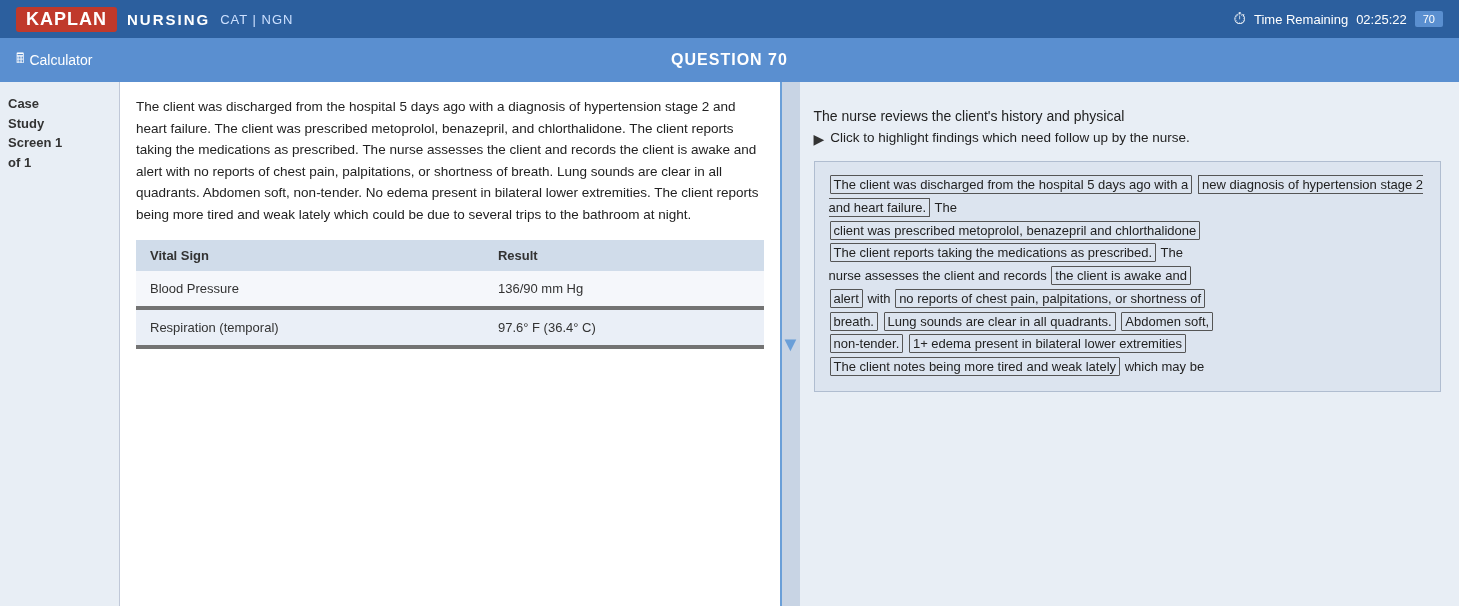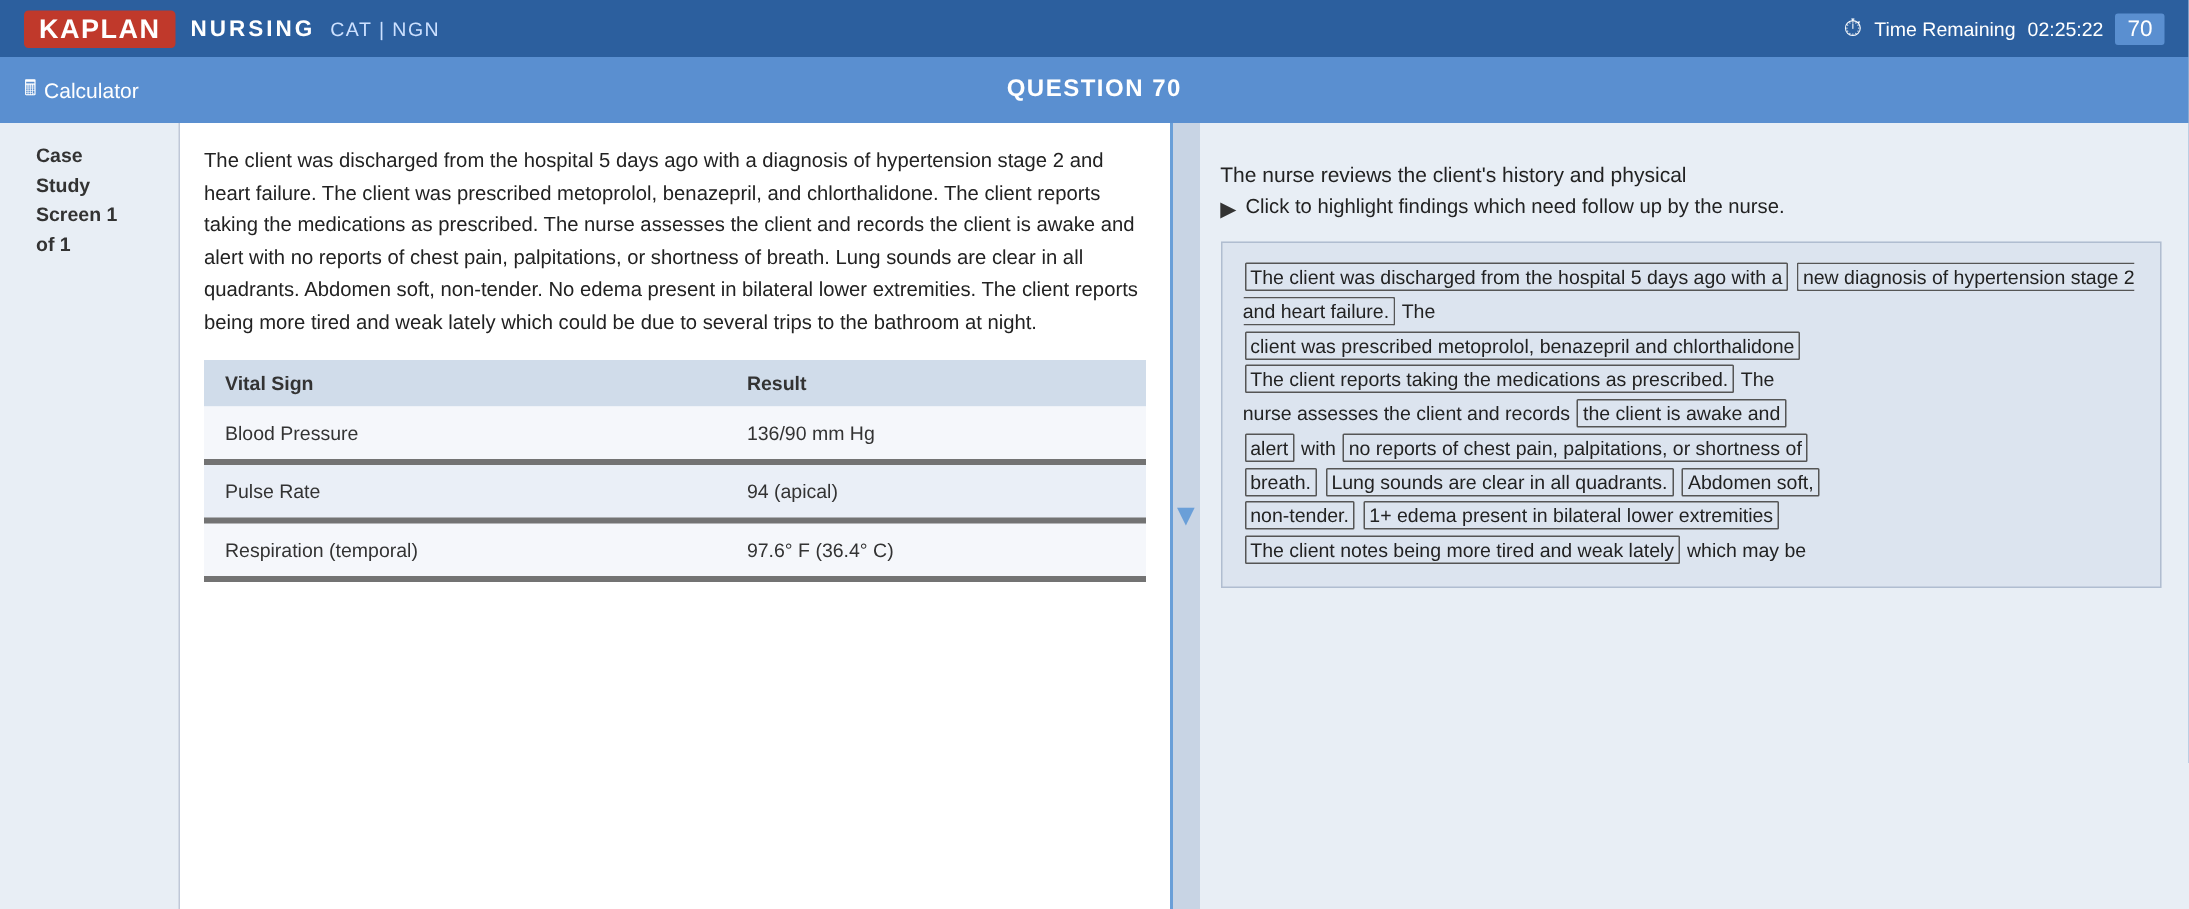--- a/index.html
+++ b/index.html
@@ -50,7 +50,7 @@
     .question-number-badge {
       background: #5a8fd0;
       color: white;
-      font-size: 15px;
+      font-size: 11px;
       padding: 2px 8px;
       border-radius: 2px;
     }

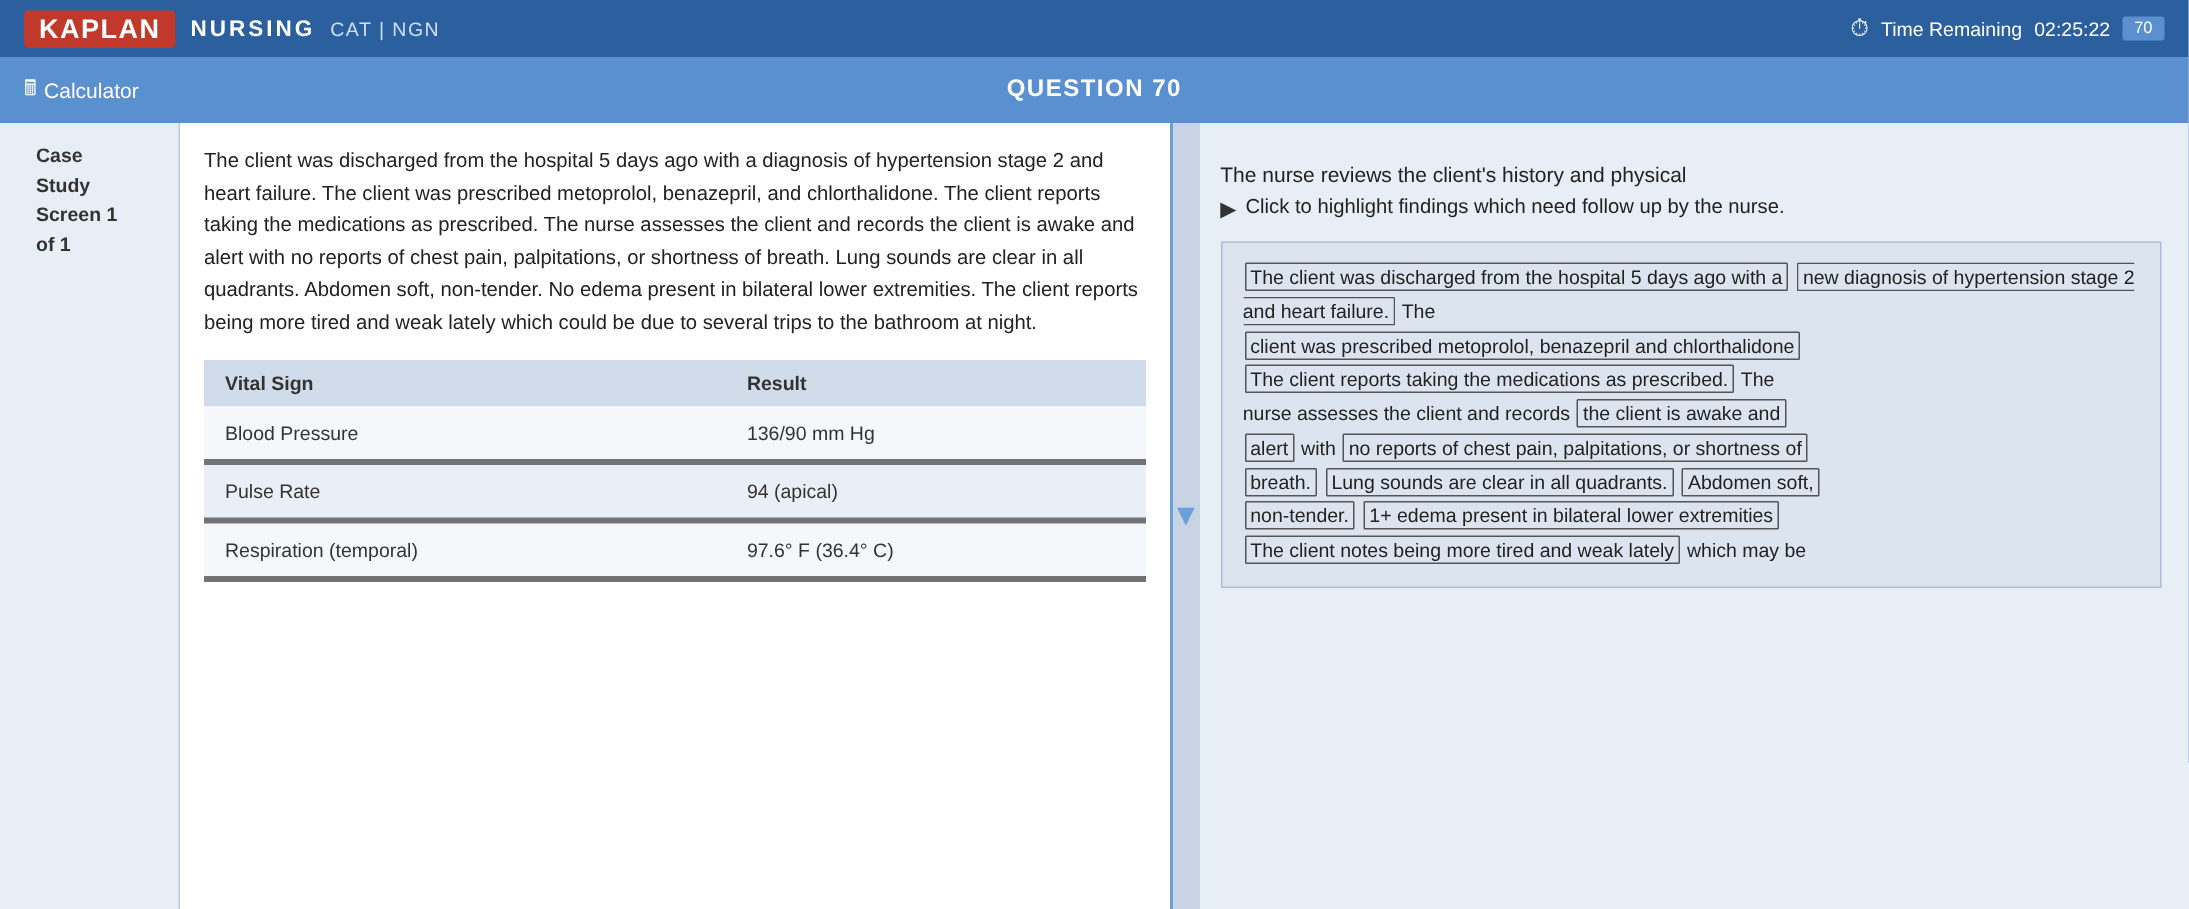--- a/index.html
+++ b/index.html
@@ -101,7 +101,7 @@
       color: #333;
       border-right: 1px solid #c0c8d8;
     }
-    .case-label div { line-height: 1.5; margin-left: 16px; }
+    .case-label div { line-height: 1.5; }
 
     
     .left-panel {

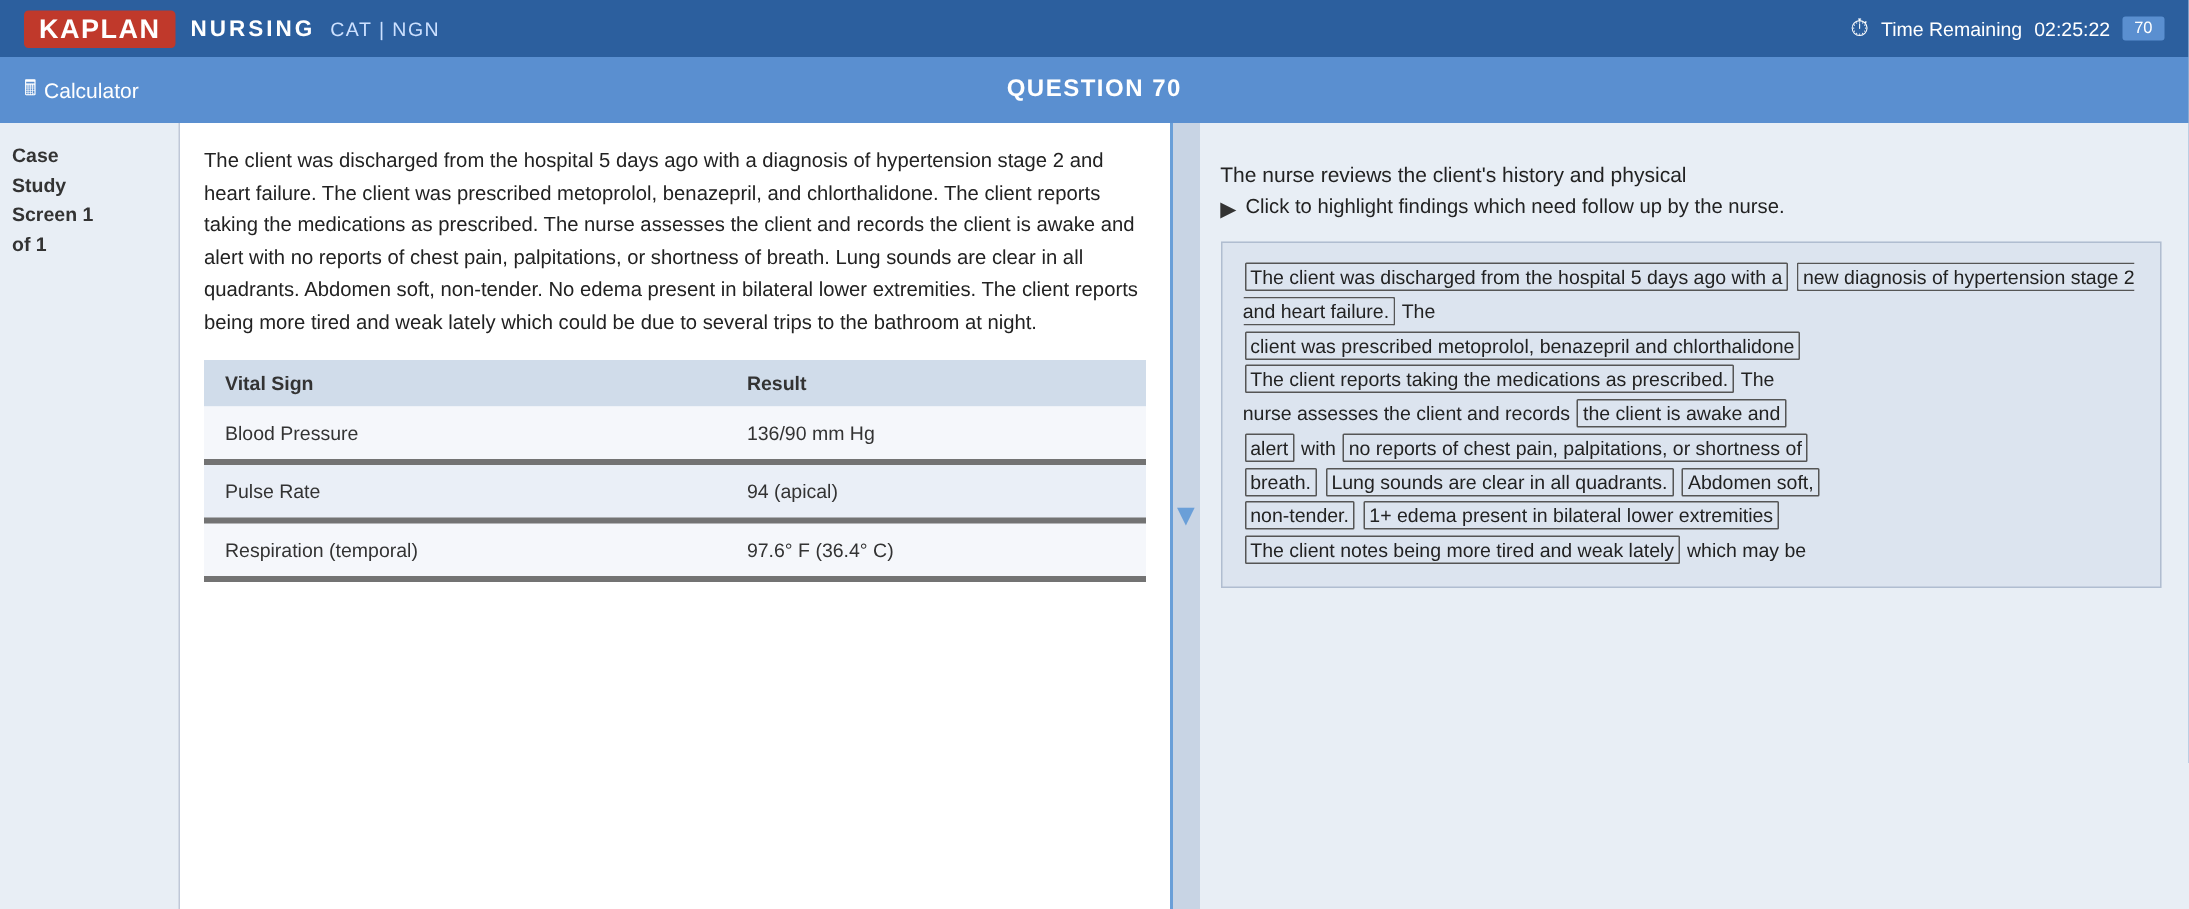--- a/index.html
+++ b/index.html
@@ -250,10 +250,6 @@
             <td>136/90 mm Hg</td>
           </tr>
           <tr>
-            <td>Pulse Rate</td>
-            <td>94 (apical)</td>
-          </tr>
-          <tr>
             <td>Respiration (temporal)</td>
             <td>97.6° F (36.4° C)</td>
           </tr>

